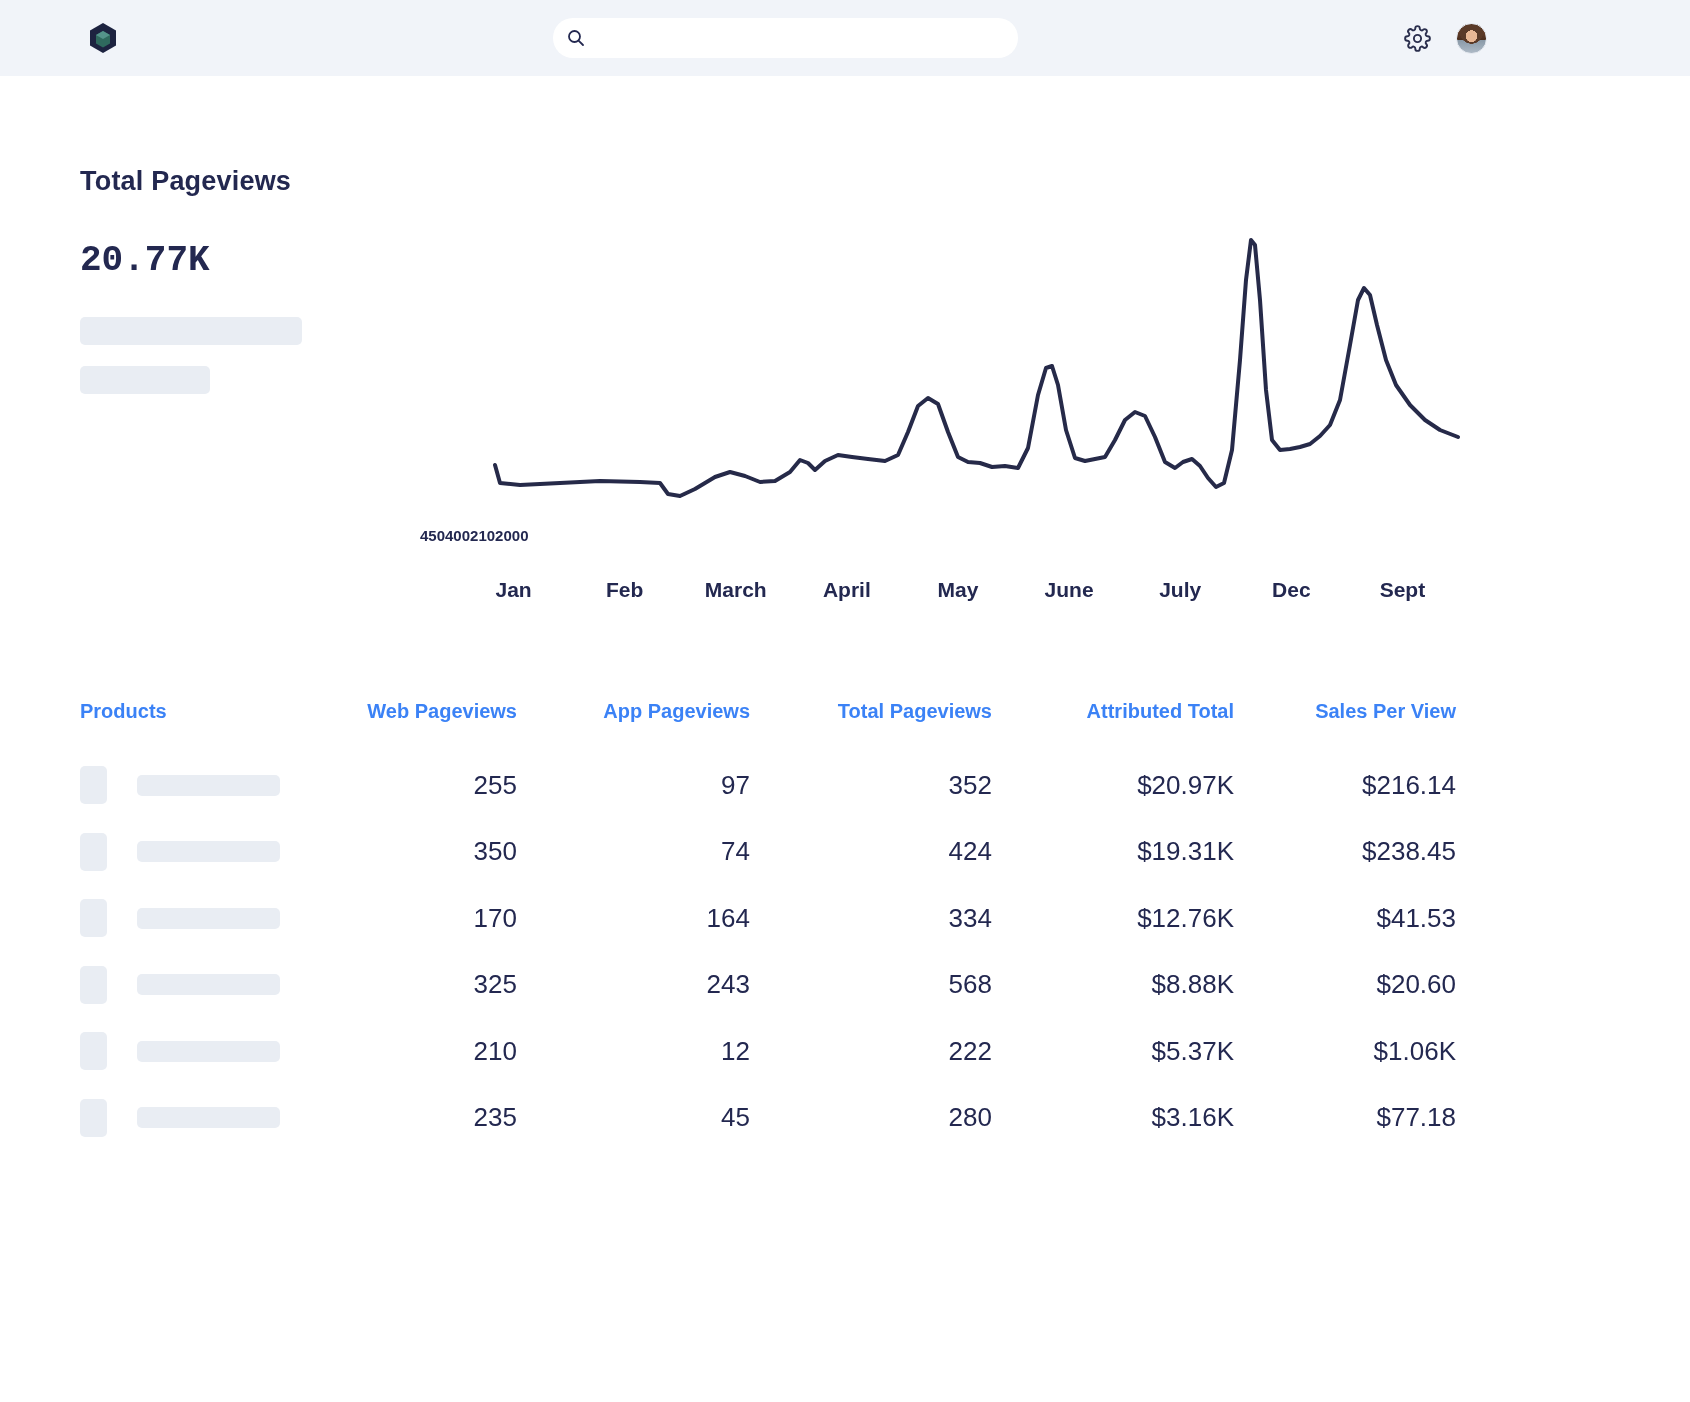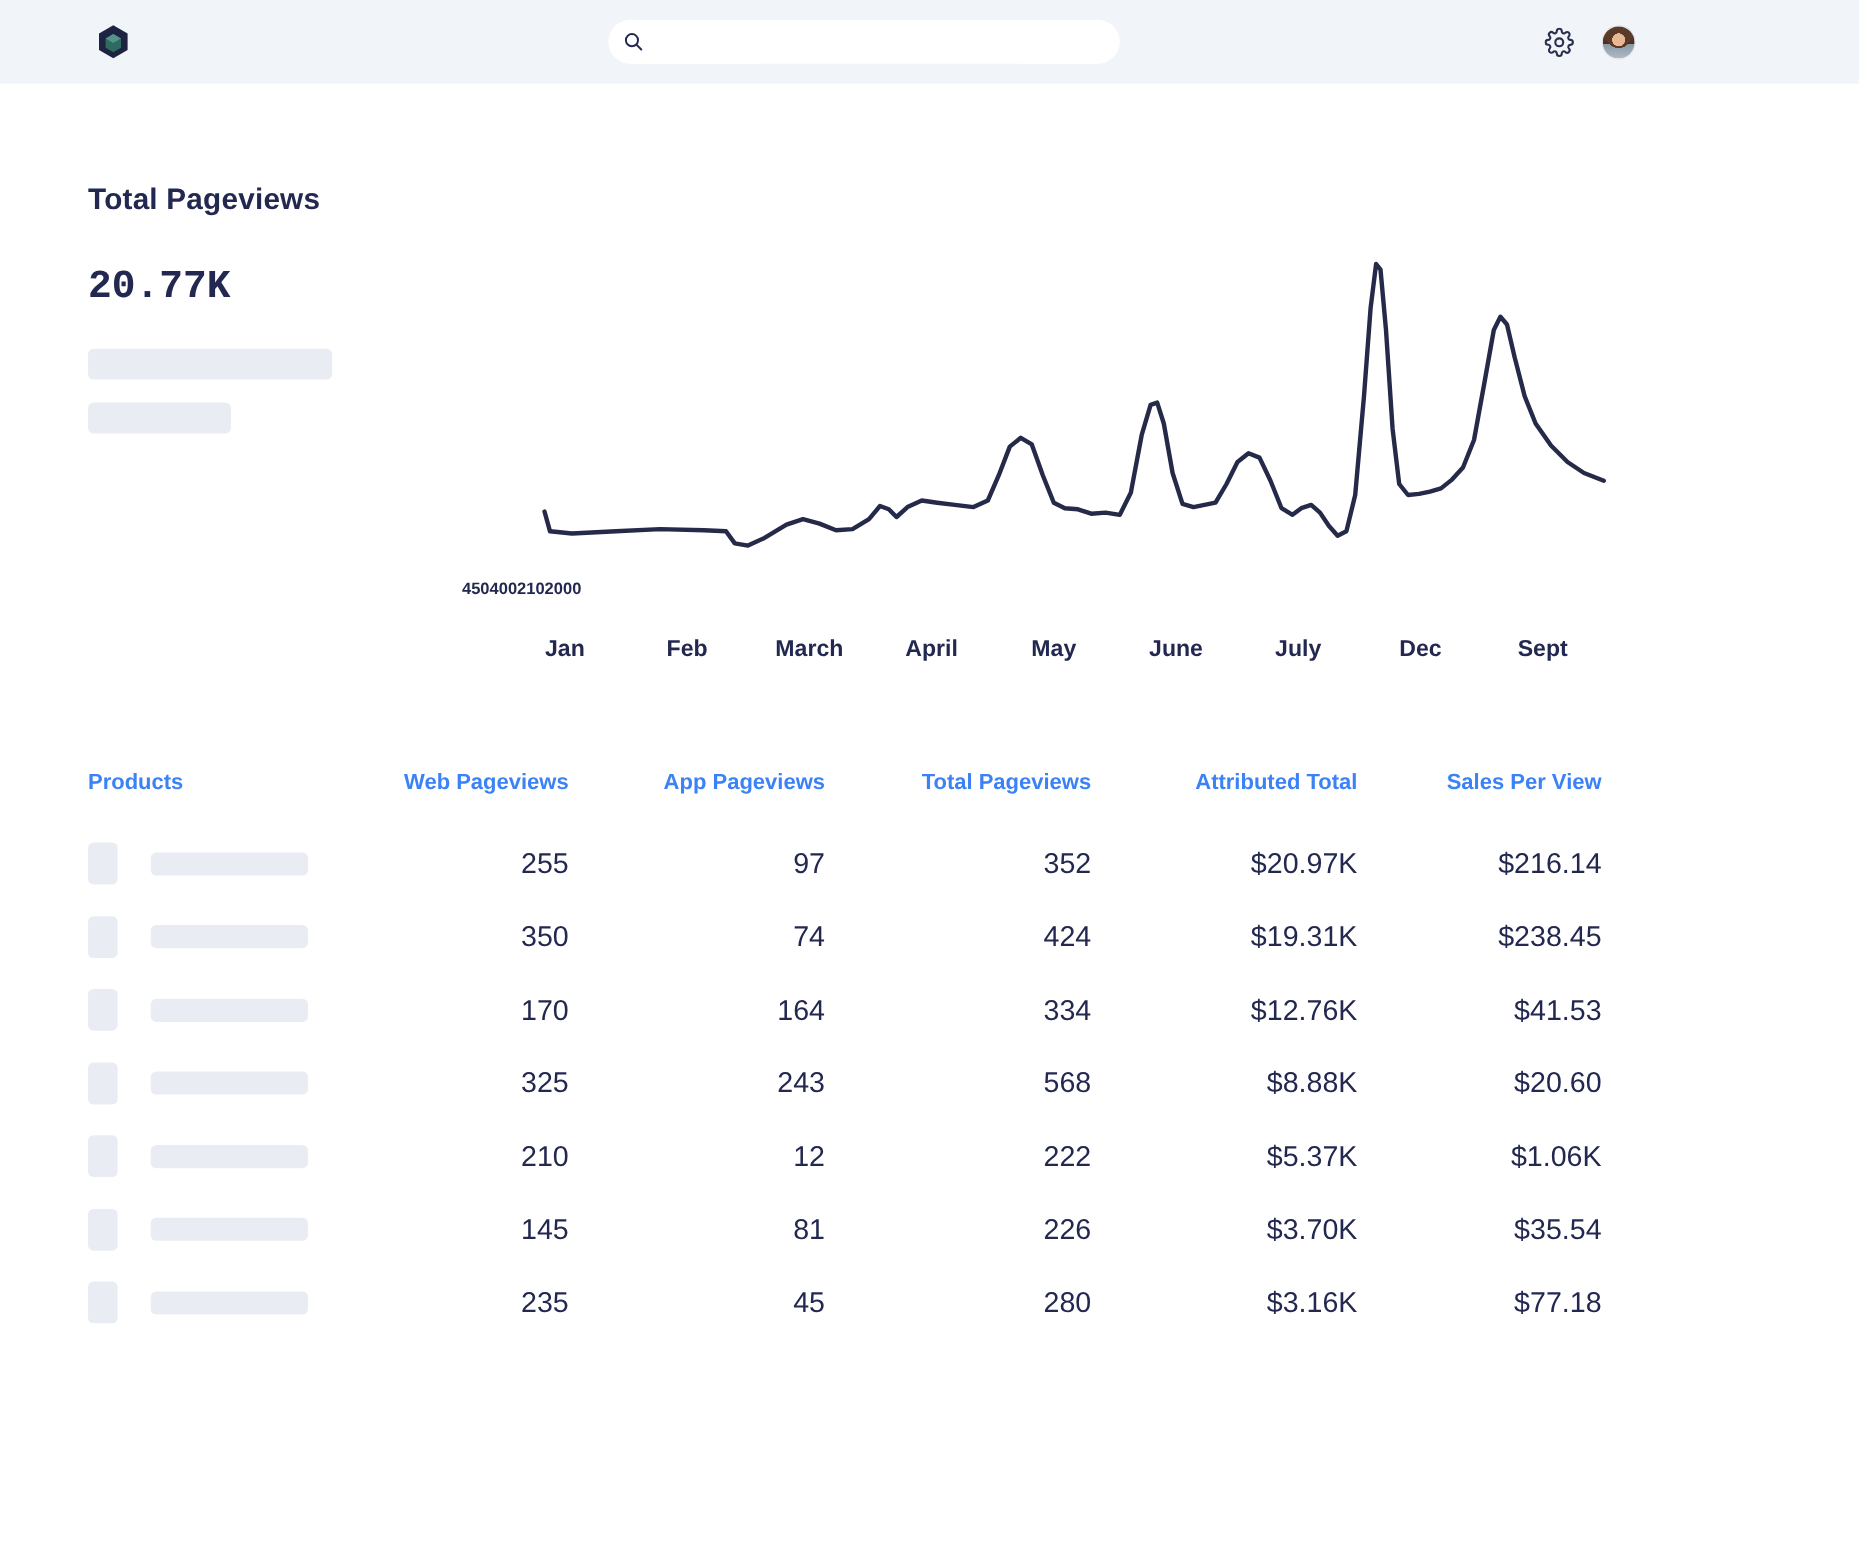--- a/index.html
+++ b/index.html
@@ -187,17 +187,6 @@
             <div class="ph-square"></div>
             <div class="ph-bar"></div>
           </div>
-          <div class="cell">145</div>
-          <div class="cell">81</div>
-          <div class="cell">226</div>
-          <div class="cell">$3.70K</div>
-          <div class="cell">$35.54</div>
-        </div>
-        <div class="trow">
-          <div class="cell products-cell">
-            <div class="ph-square"></div>
-            <div class="ph-bar"></div>
-          </div>
           <div class="cell">235</div>
           <div class="cell">45</div>
           <div class="cell">280</div>

